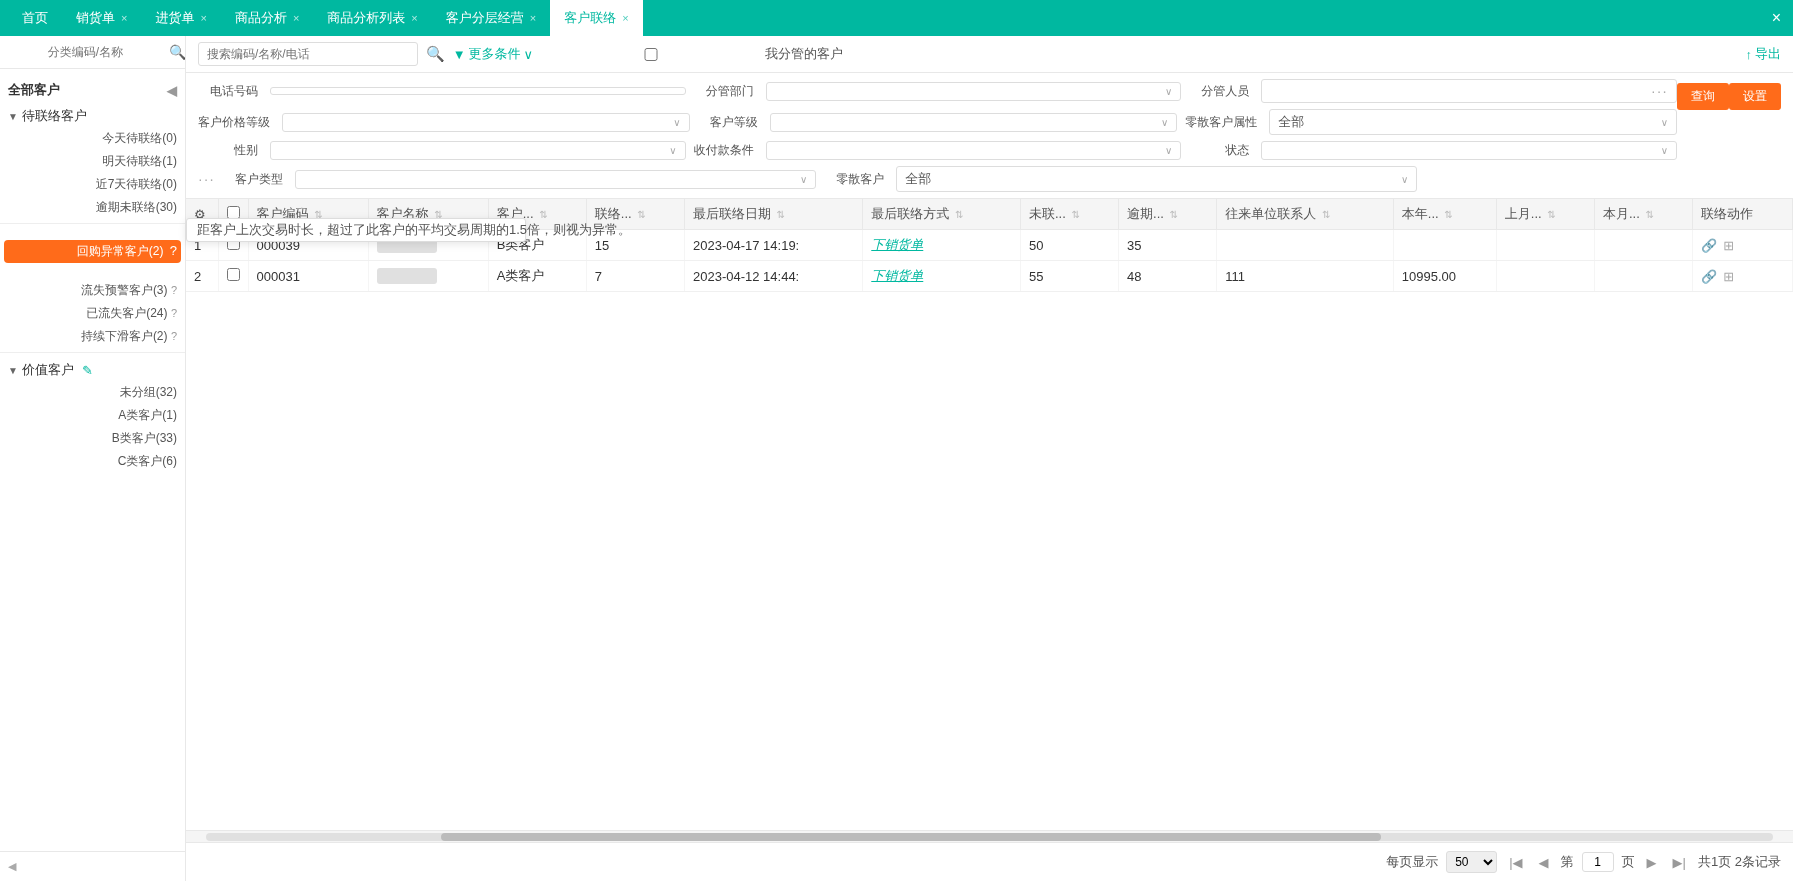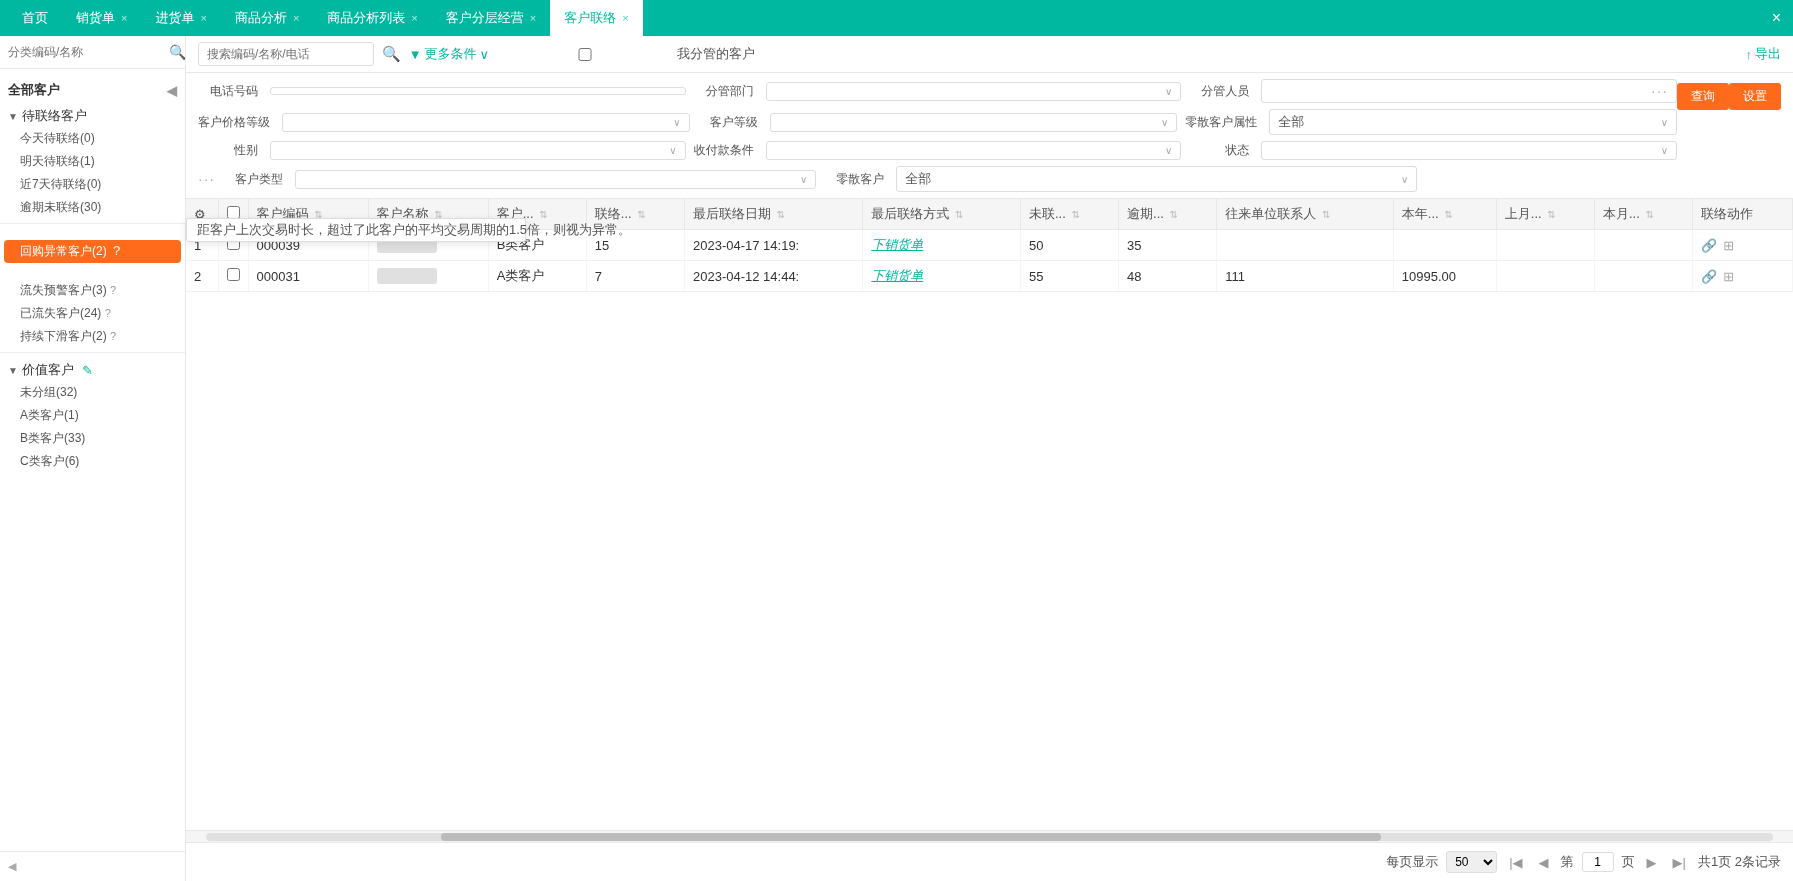--- a/index.html
+++ b/index.html
@@ -73,6 +73,7 @@
       outline: none;
       font-size: 12px;
       color: #999;
+      text-align: center;
     }
     .sidebar-search-icon {
       color: #999;

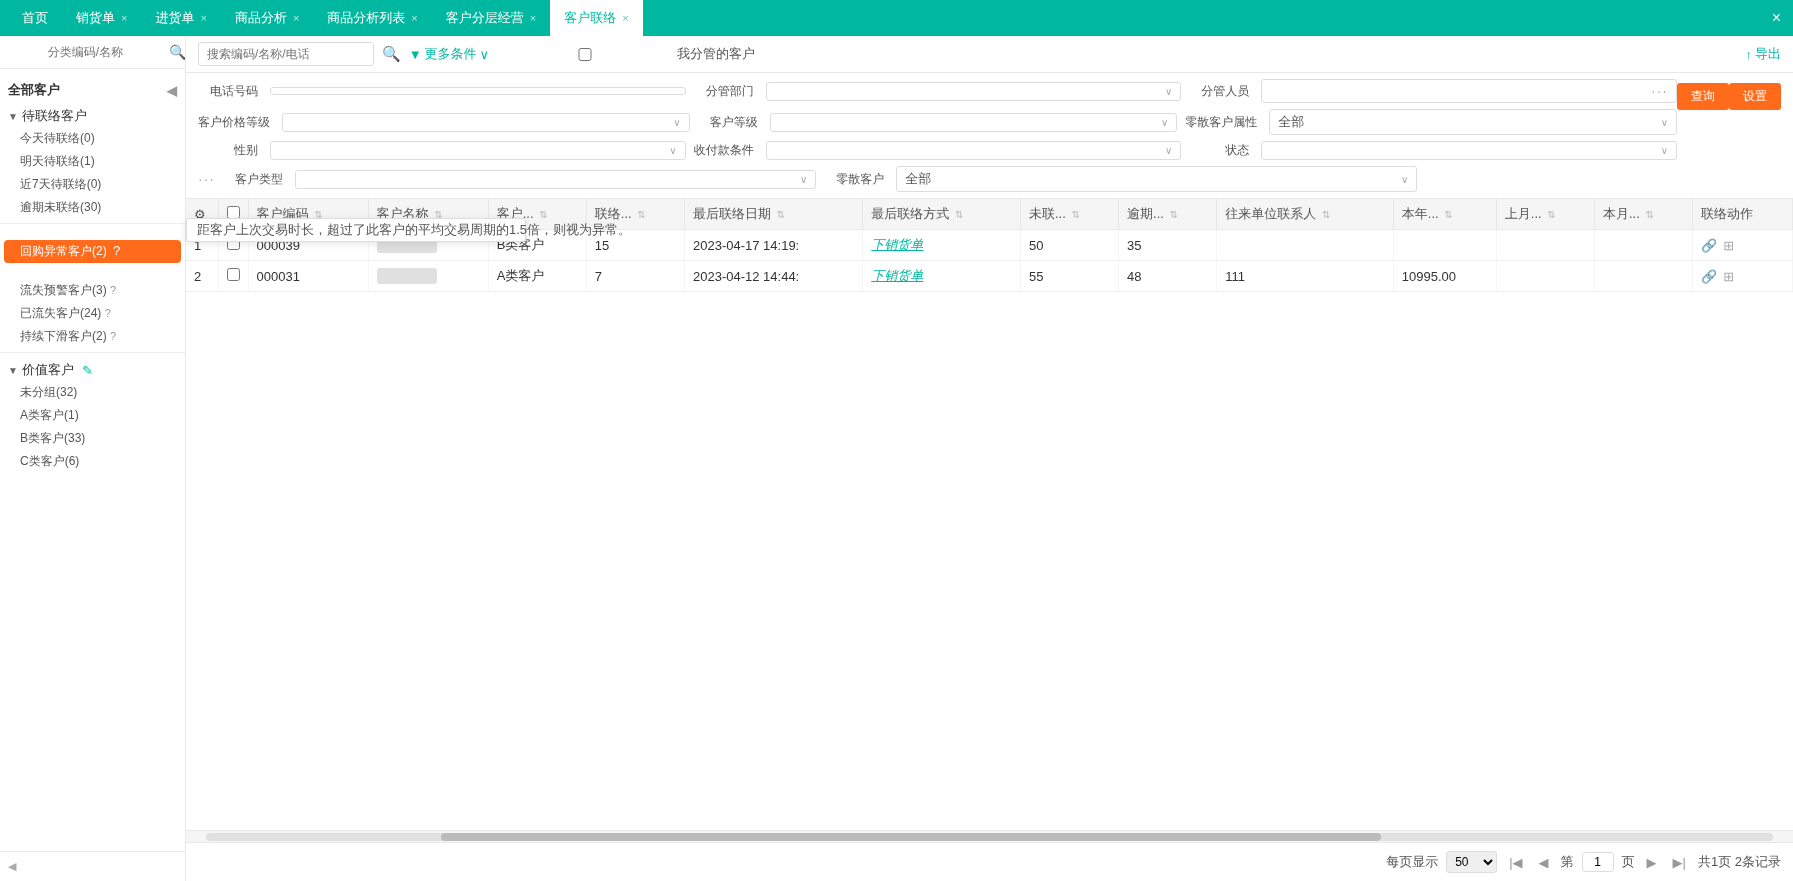--- a/index.html
+++ b/index.html
@@ -152,7 +152,7 @@
       border-radius: 3px;
       padding: 4px 8px;
       outline: none;
-      width: 176px;
+      width: 220px;
       font-size: 12px;
     }
     .filter-search-btn {

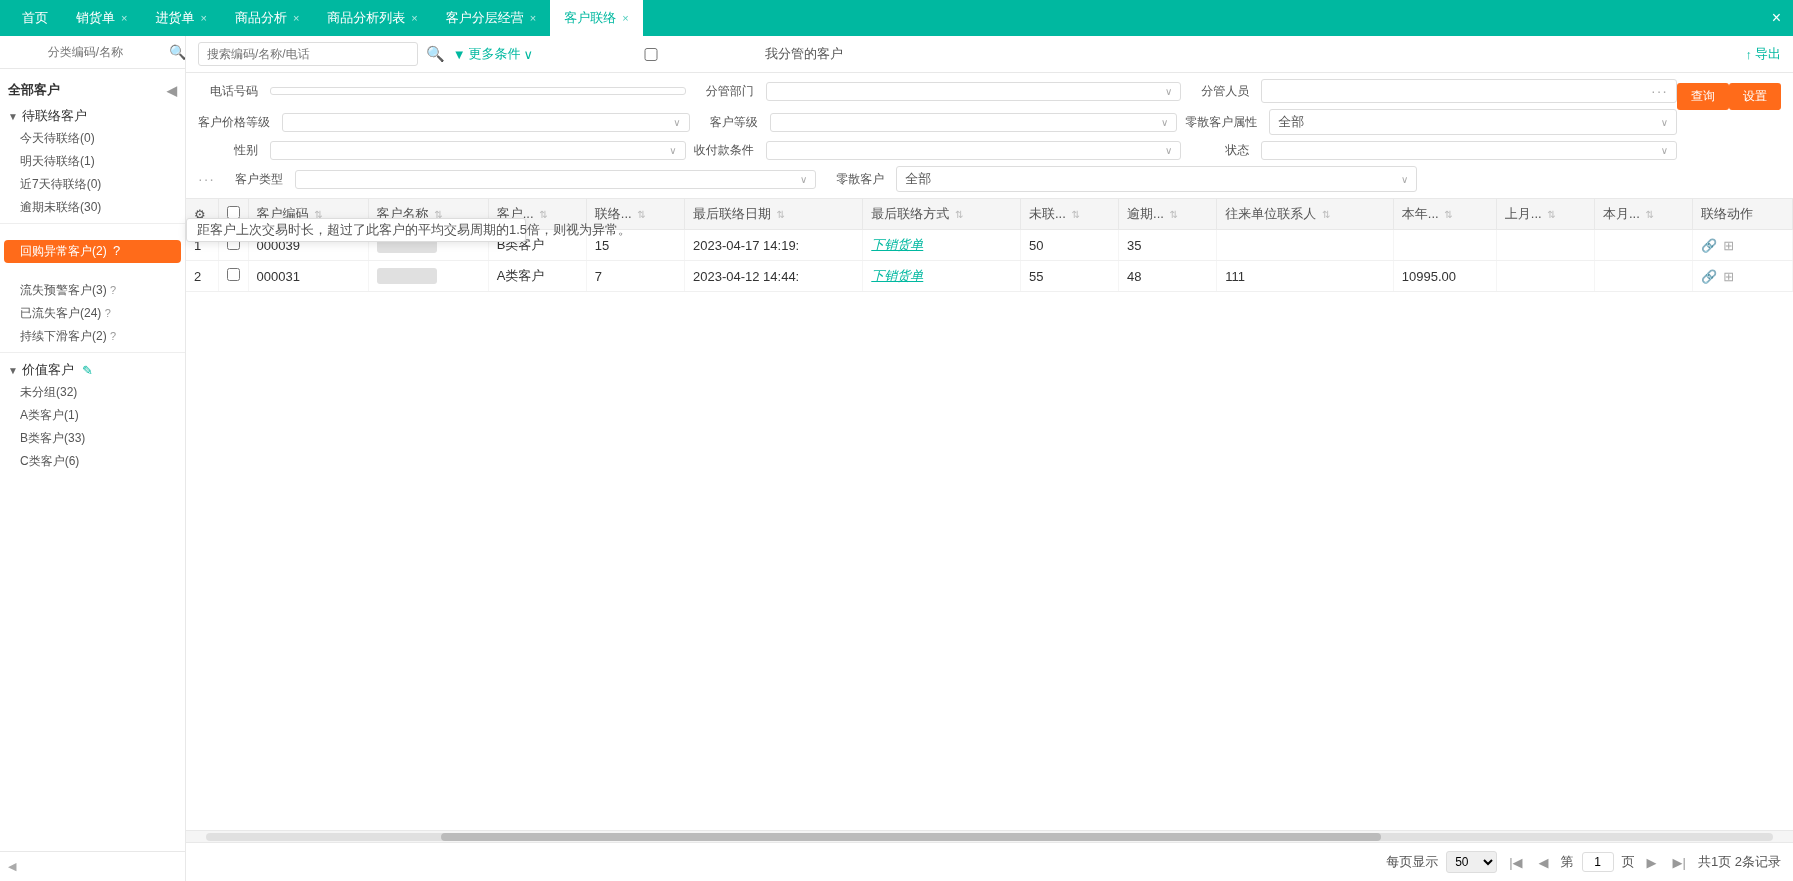--- a/index.html
+++ b/index.html
@@ -112,6 +112,7 @@
       white-space: nowrap;
       overflow: hidden;
       text-overflow: ellipsis;
+      text-align: right;
     }
     .sidebar-item.active-orange {
       background: #ff6b1a;

